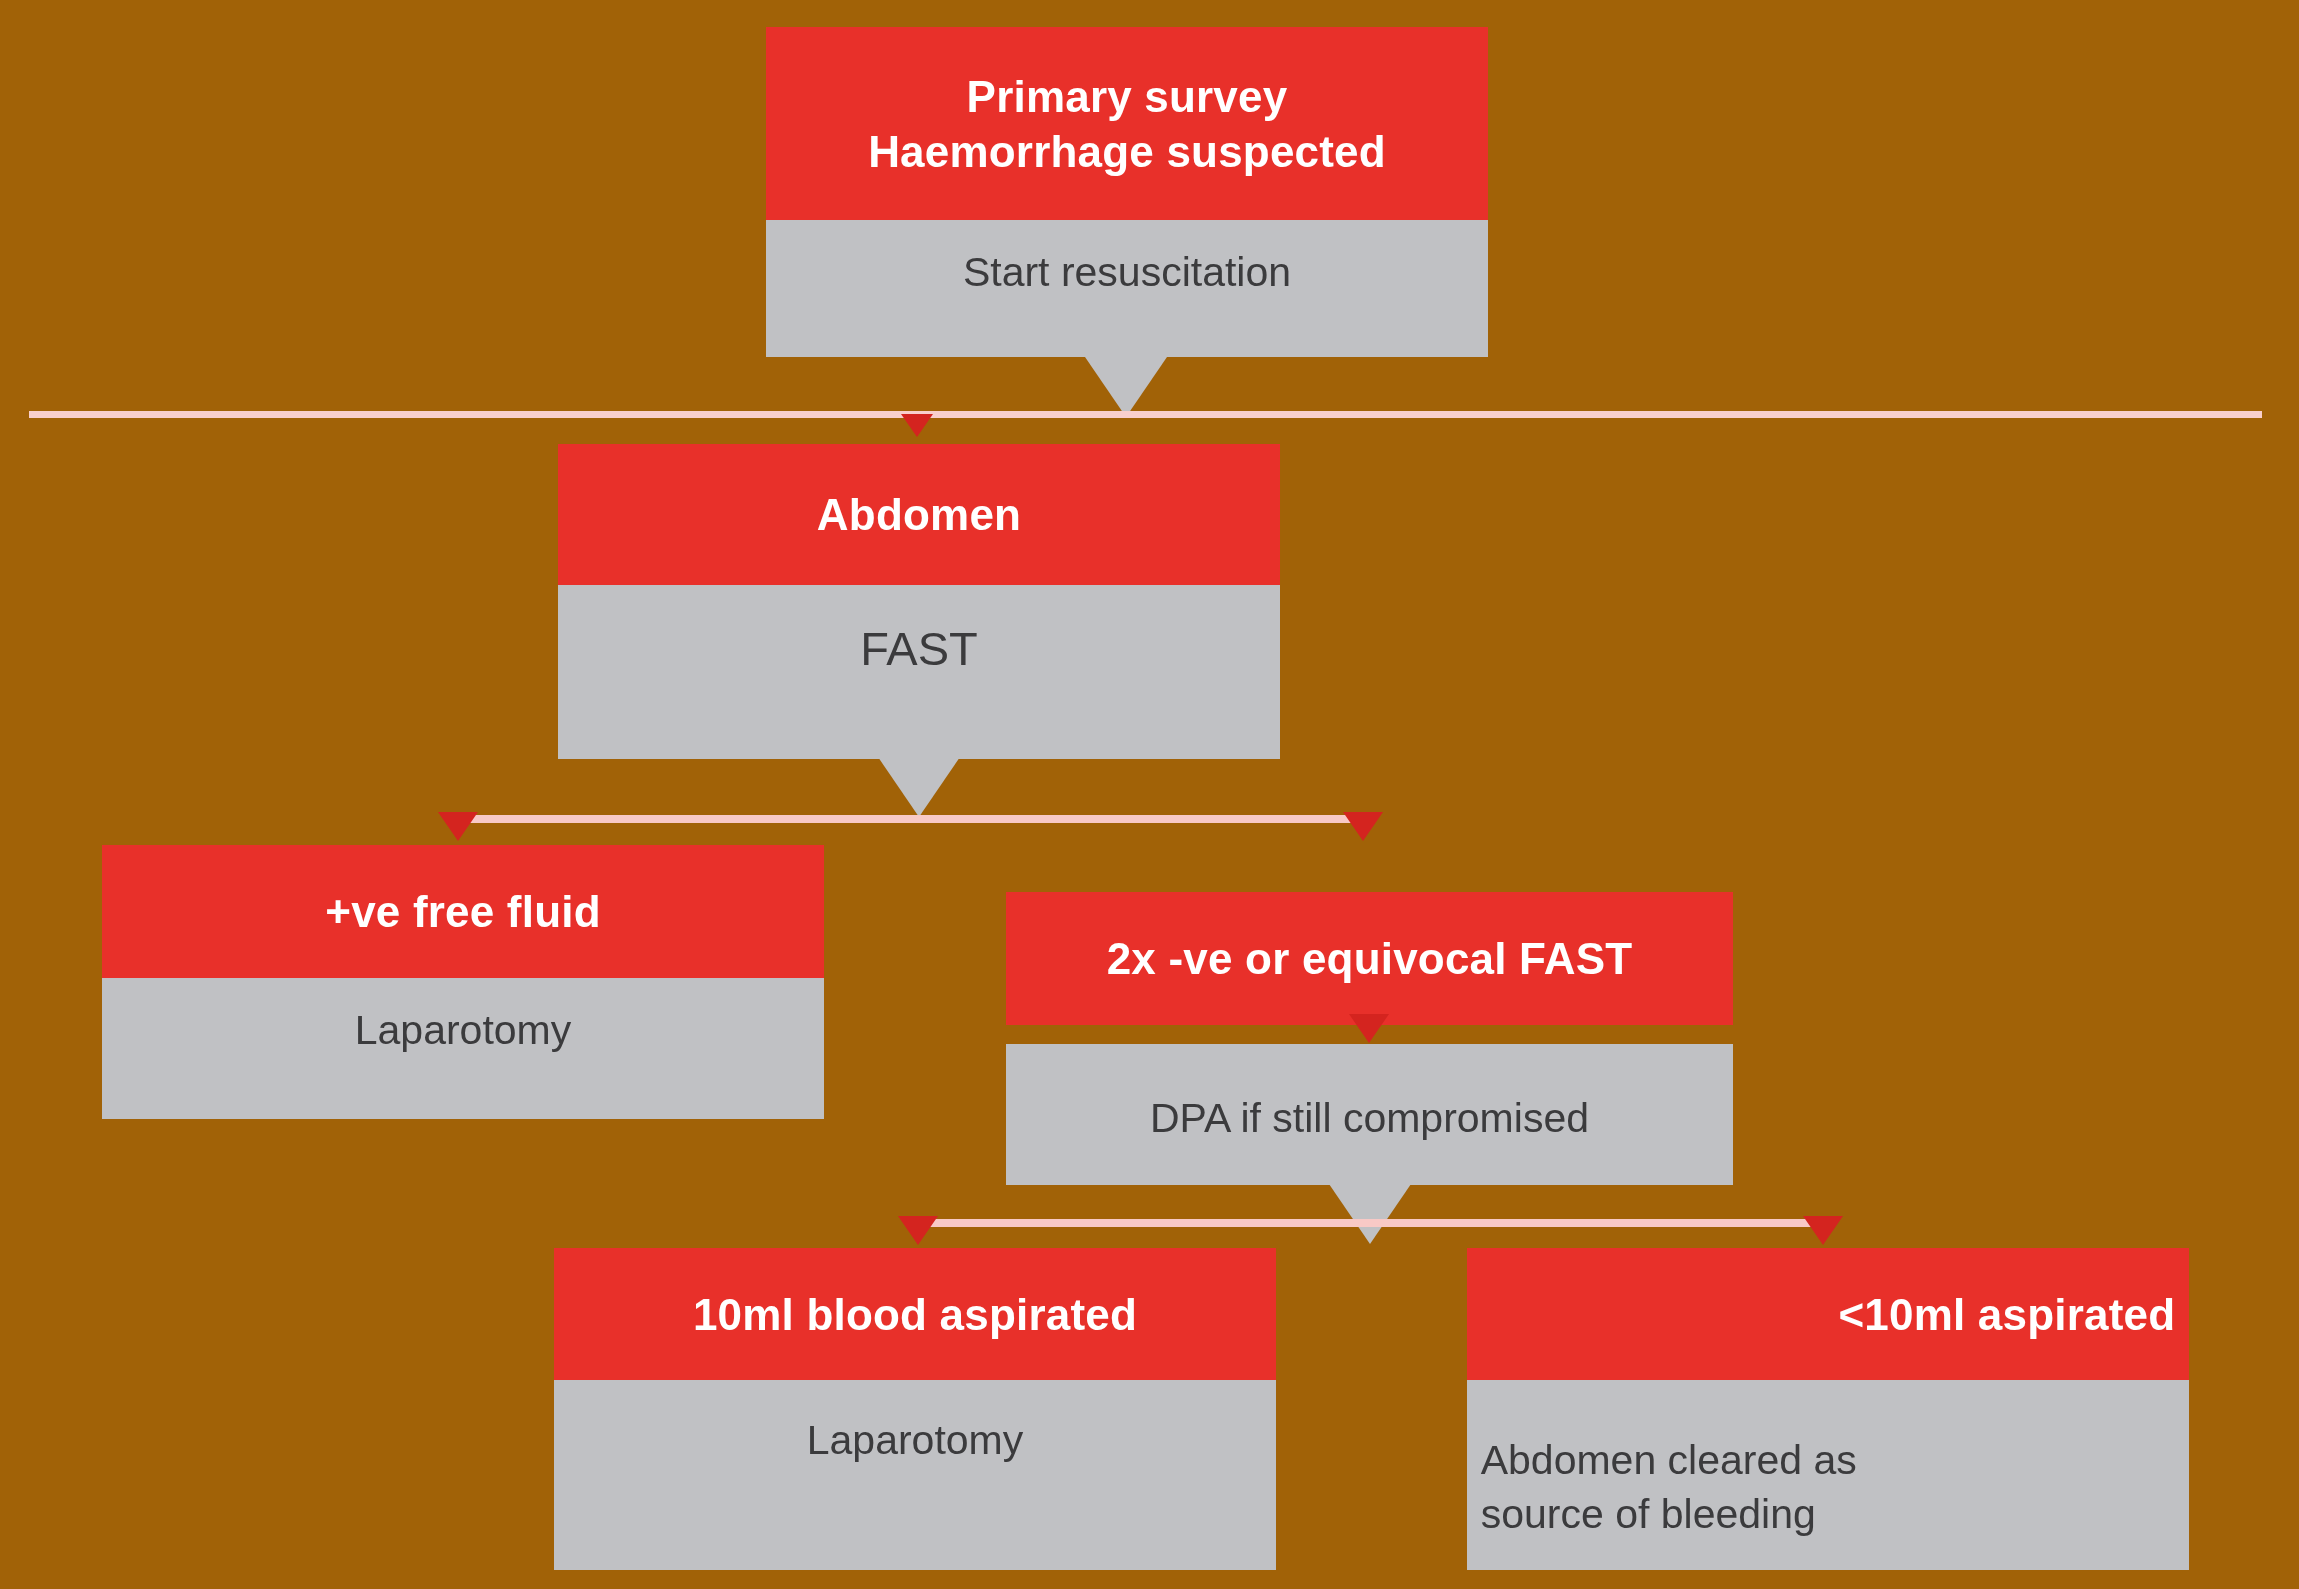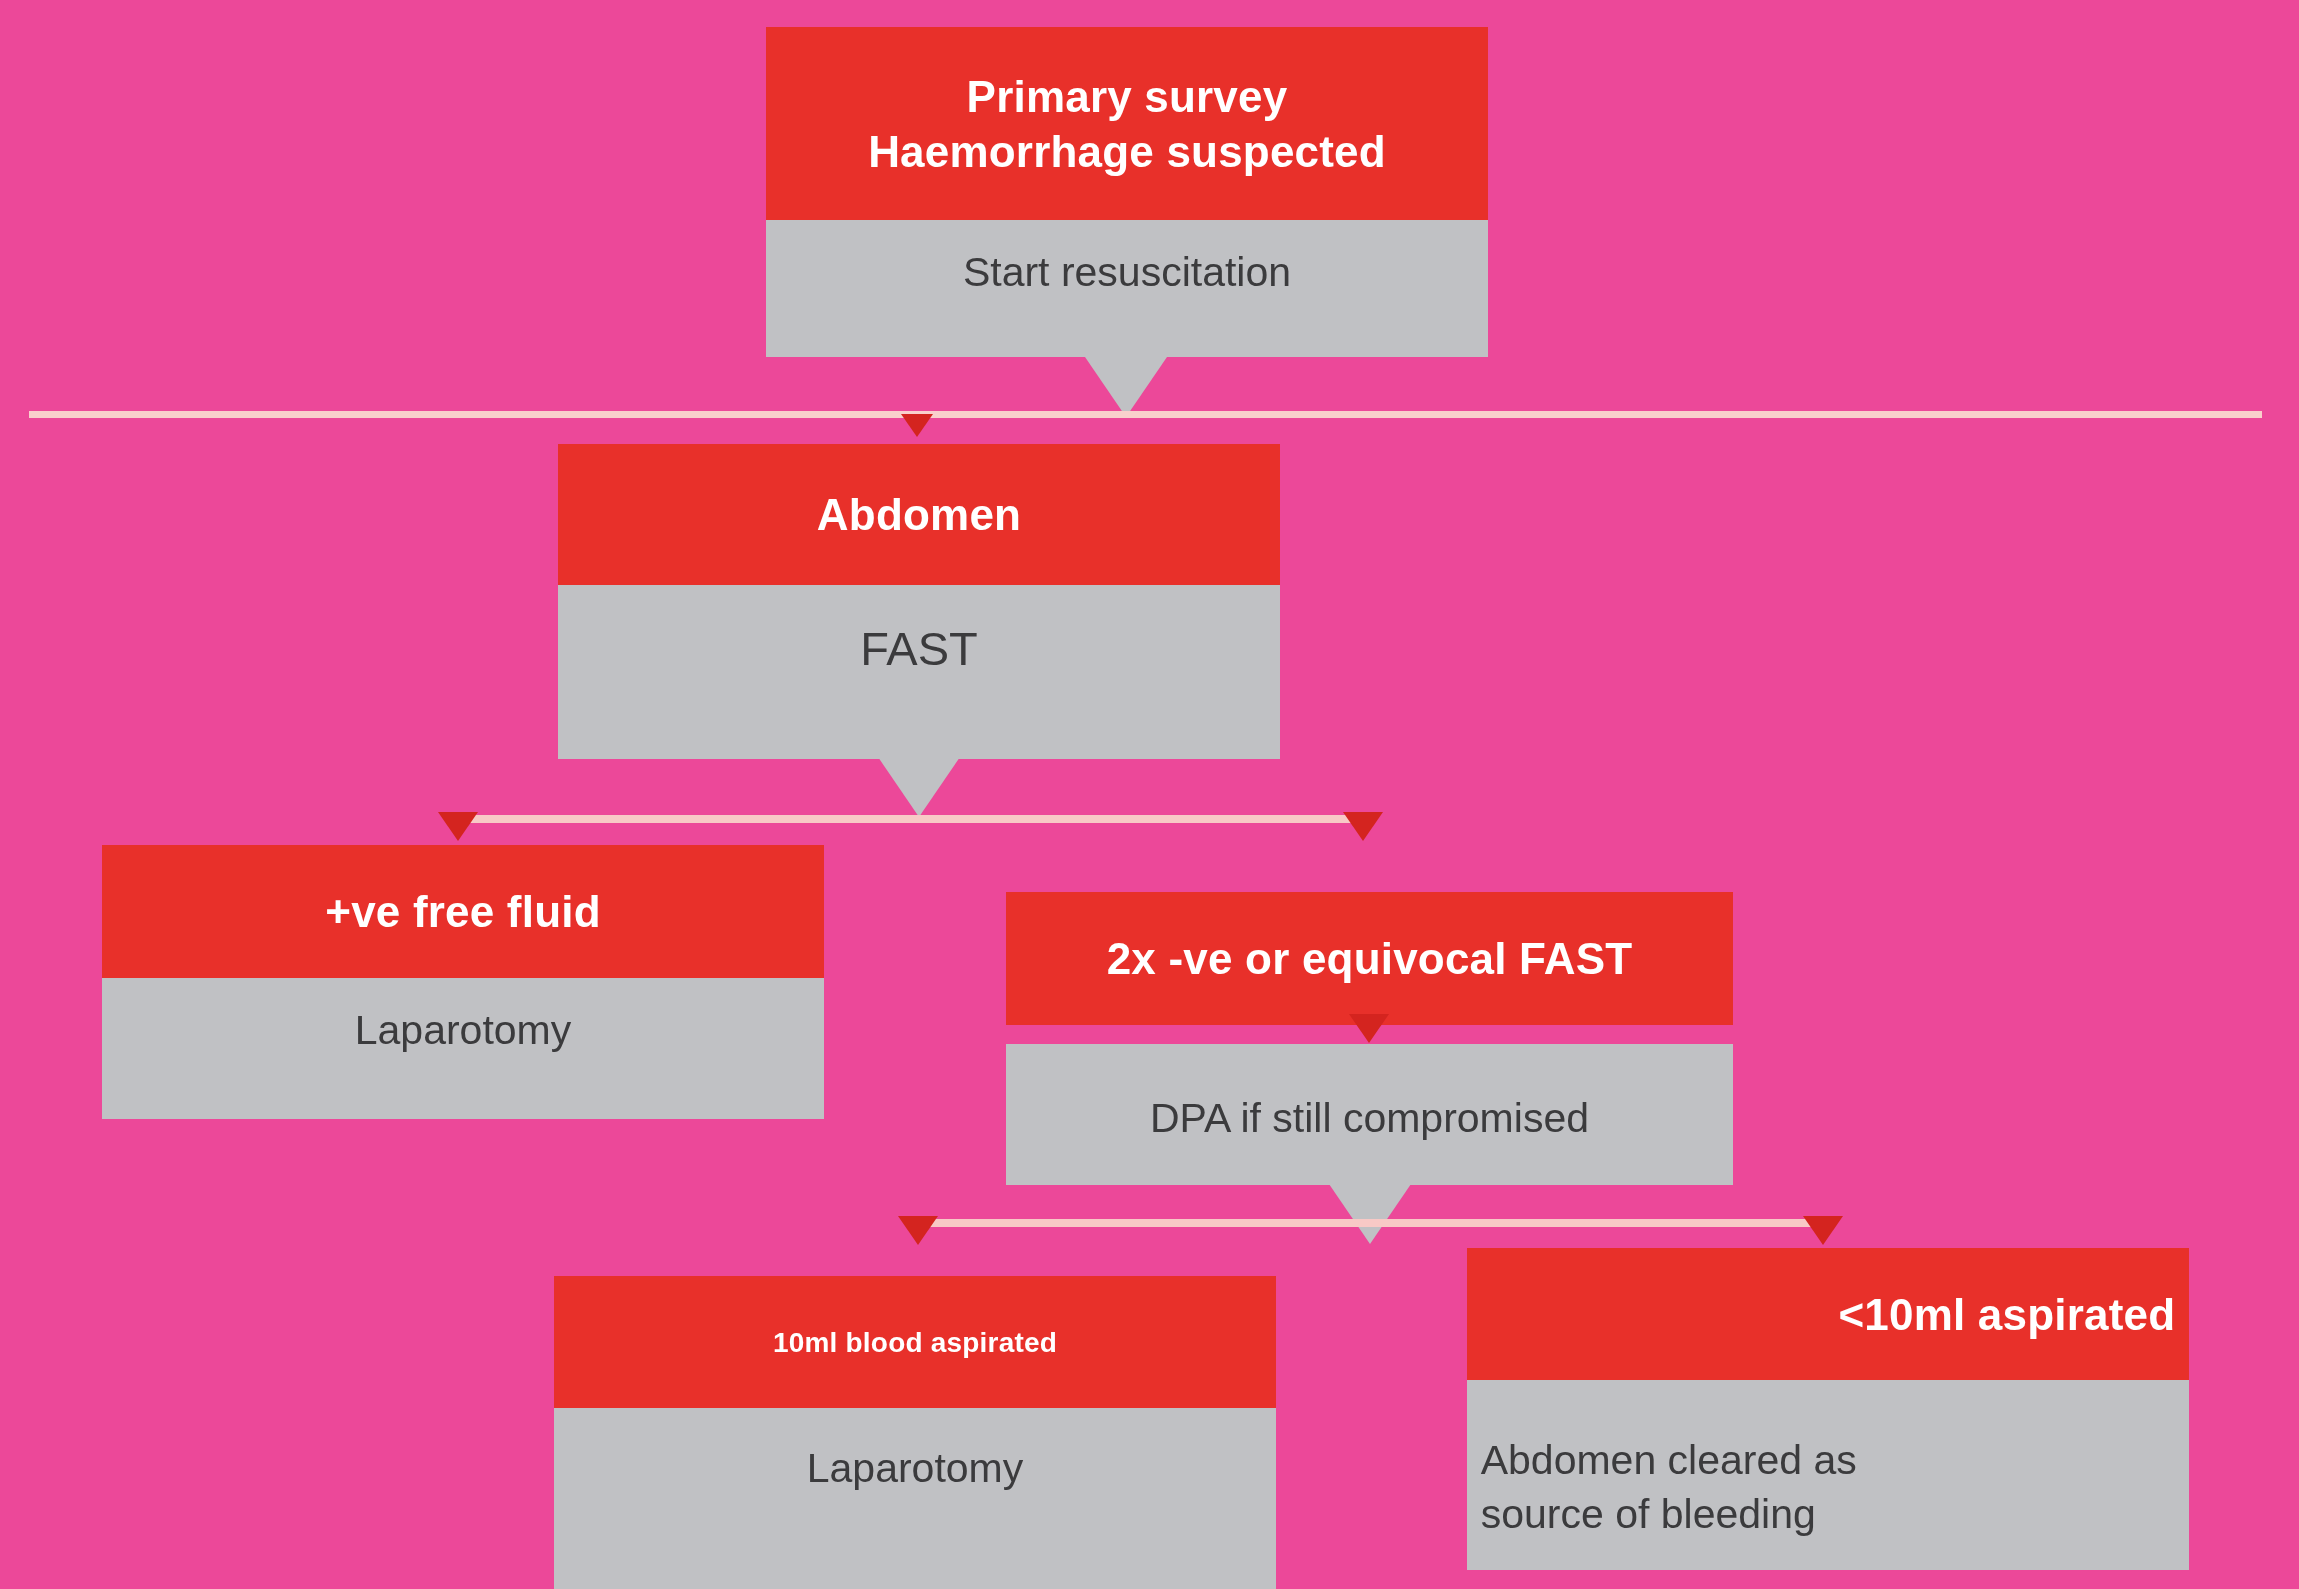--- a/index.html
+++ b/index.html
@@ -11,7 +11,7 @@
     position: relative;
     width: 2300px;
     height: 1590px;
-    background: #ec4899;
+    background: #a16207;
     font-family: "Liberation Sans", sans-serif;
     overflow: hidden;
   }

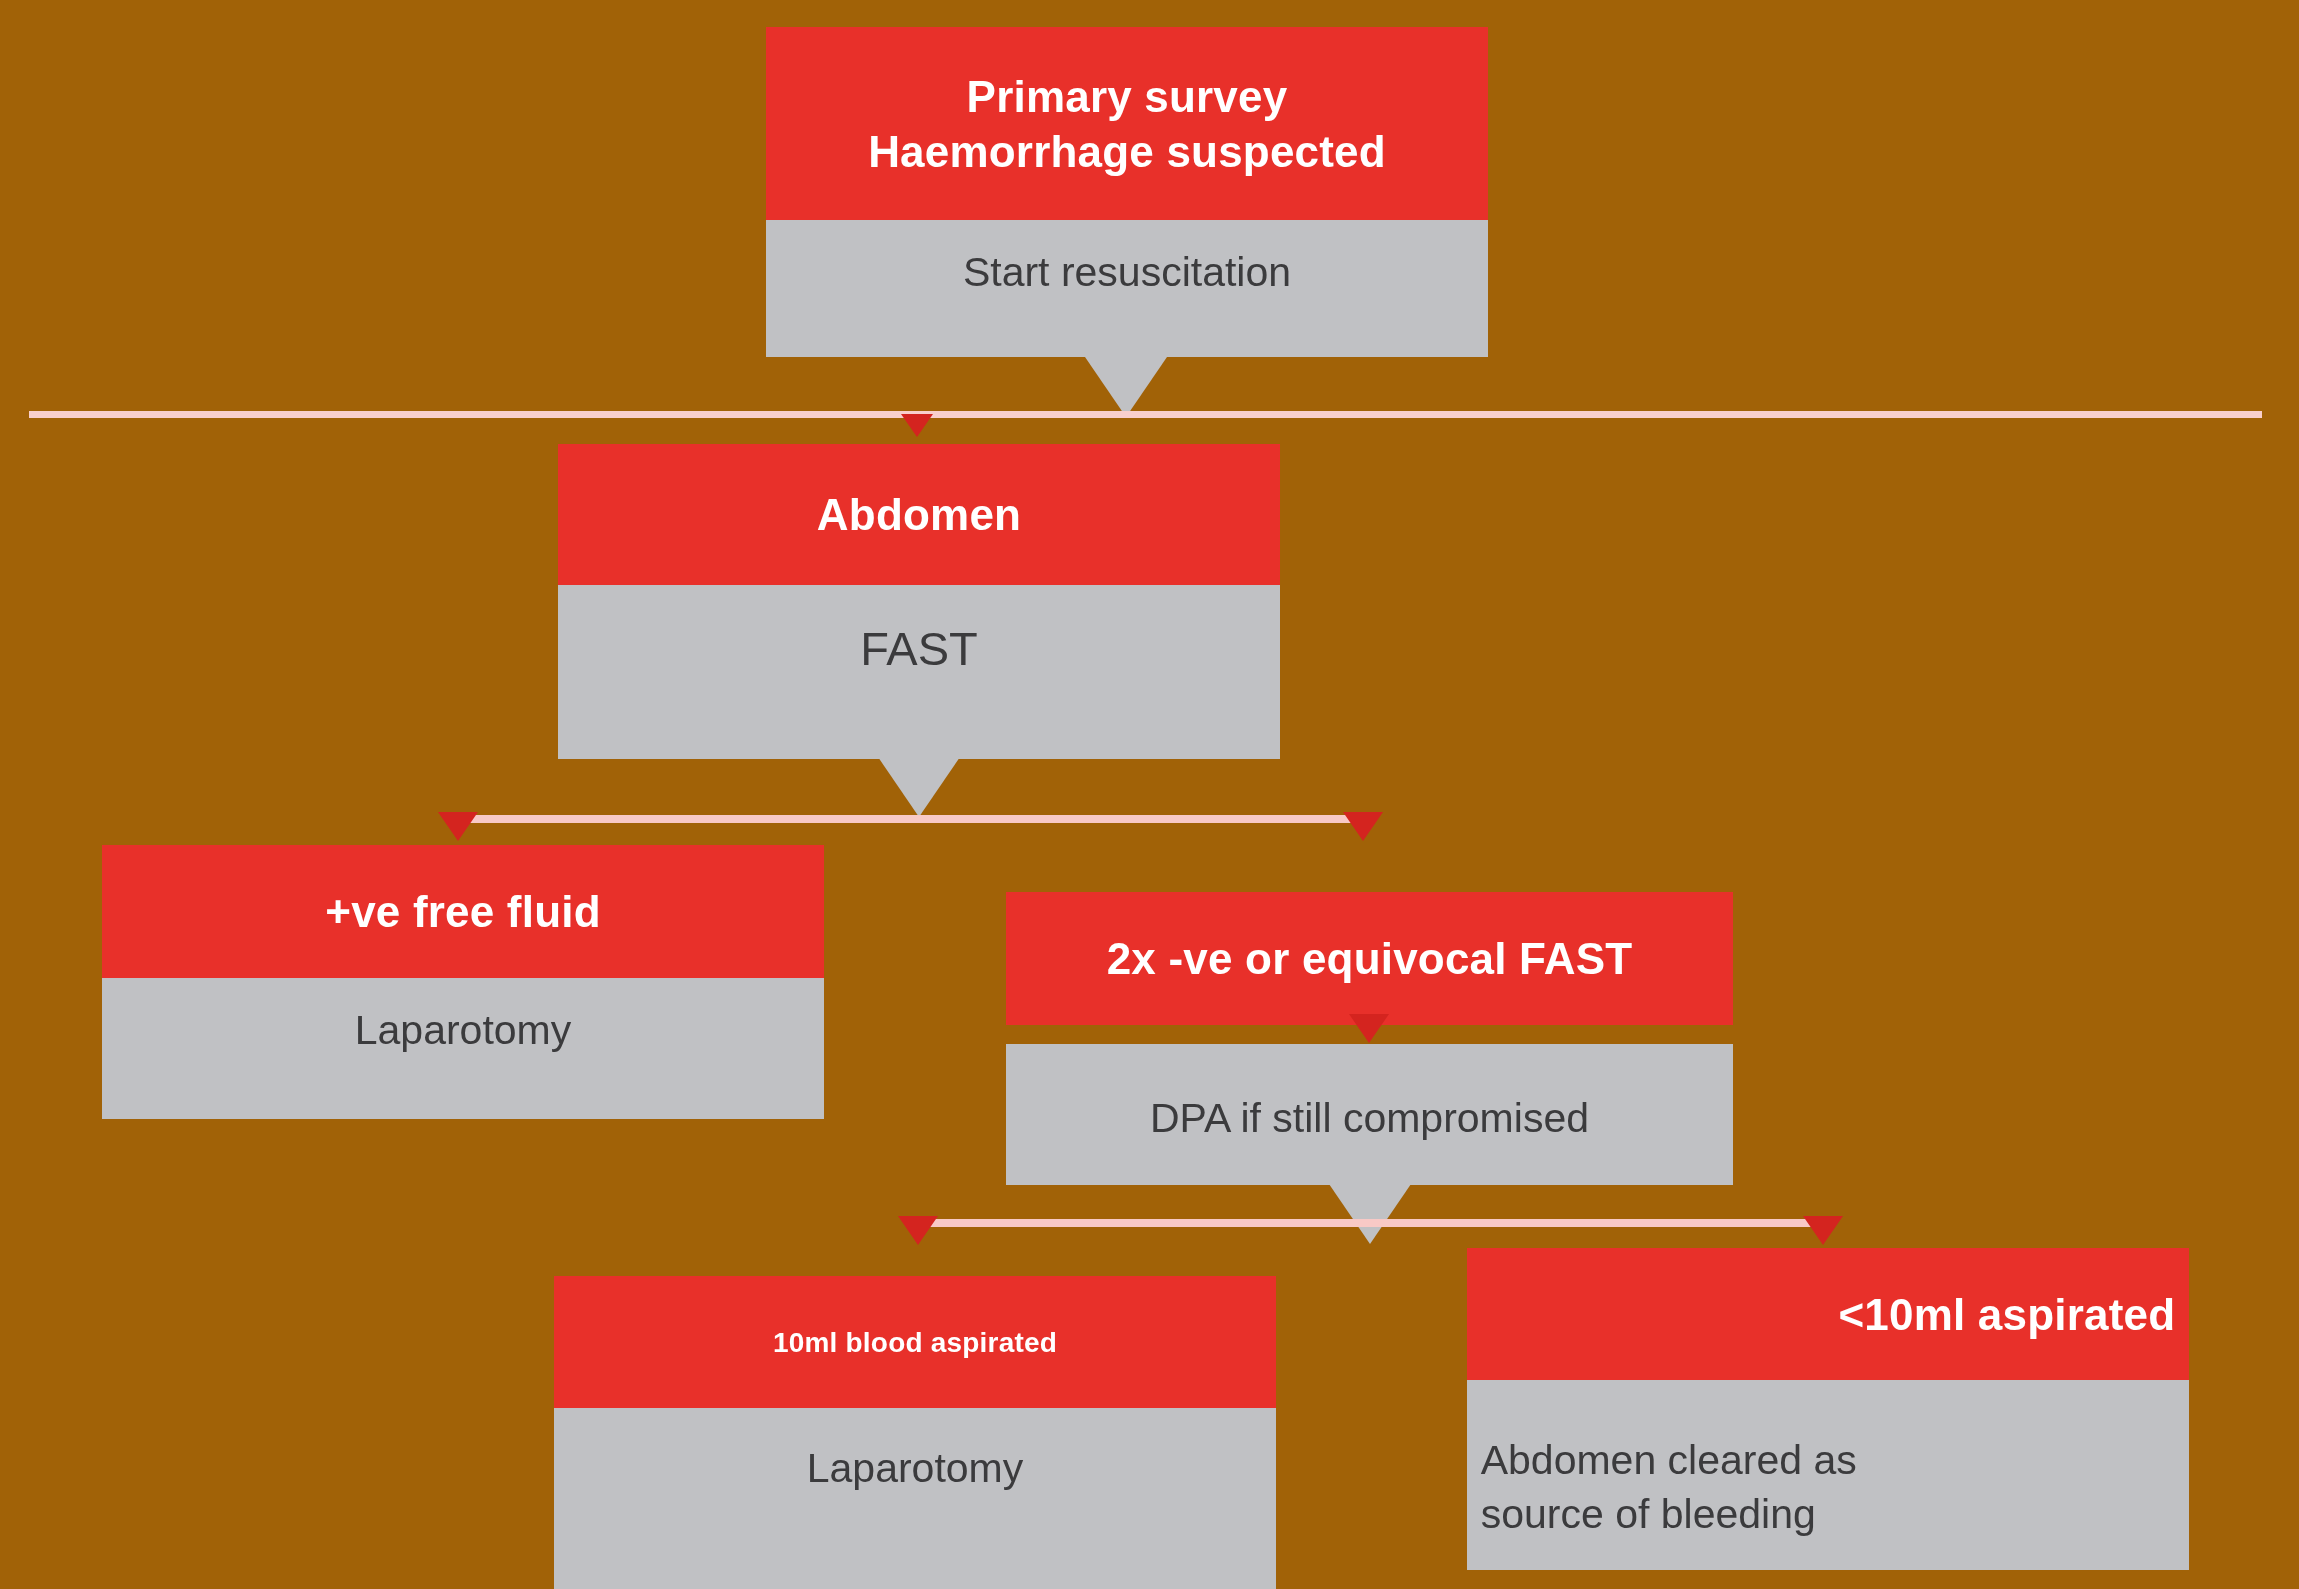--- a/index.html
+++ b/index.html
@@ -155,7 +155,7 @@
   <div class="arrow-red-down" style="left:1803px; top:1216px;"></div>
 
   <div class="node" style="left:554px; top:1248px; width:722px;">
-    <div class="node-head" style="height:132px; font-size:28px;margin-top:28px;">
+    <div class="node-head" style="height:132px; font-size:44px;">
       <span>10ml blood aspirated</span>
     </div>
     <div class="node-body pad-lg" style="height:190px; font-size:41px;">

